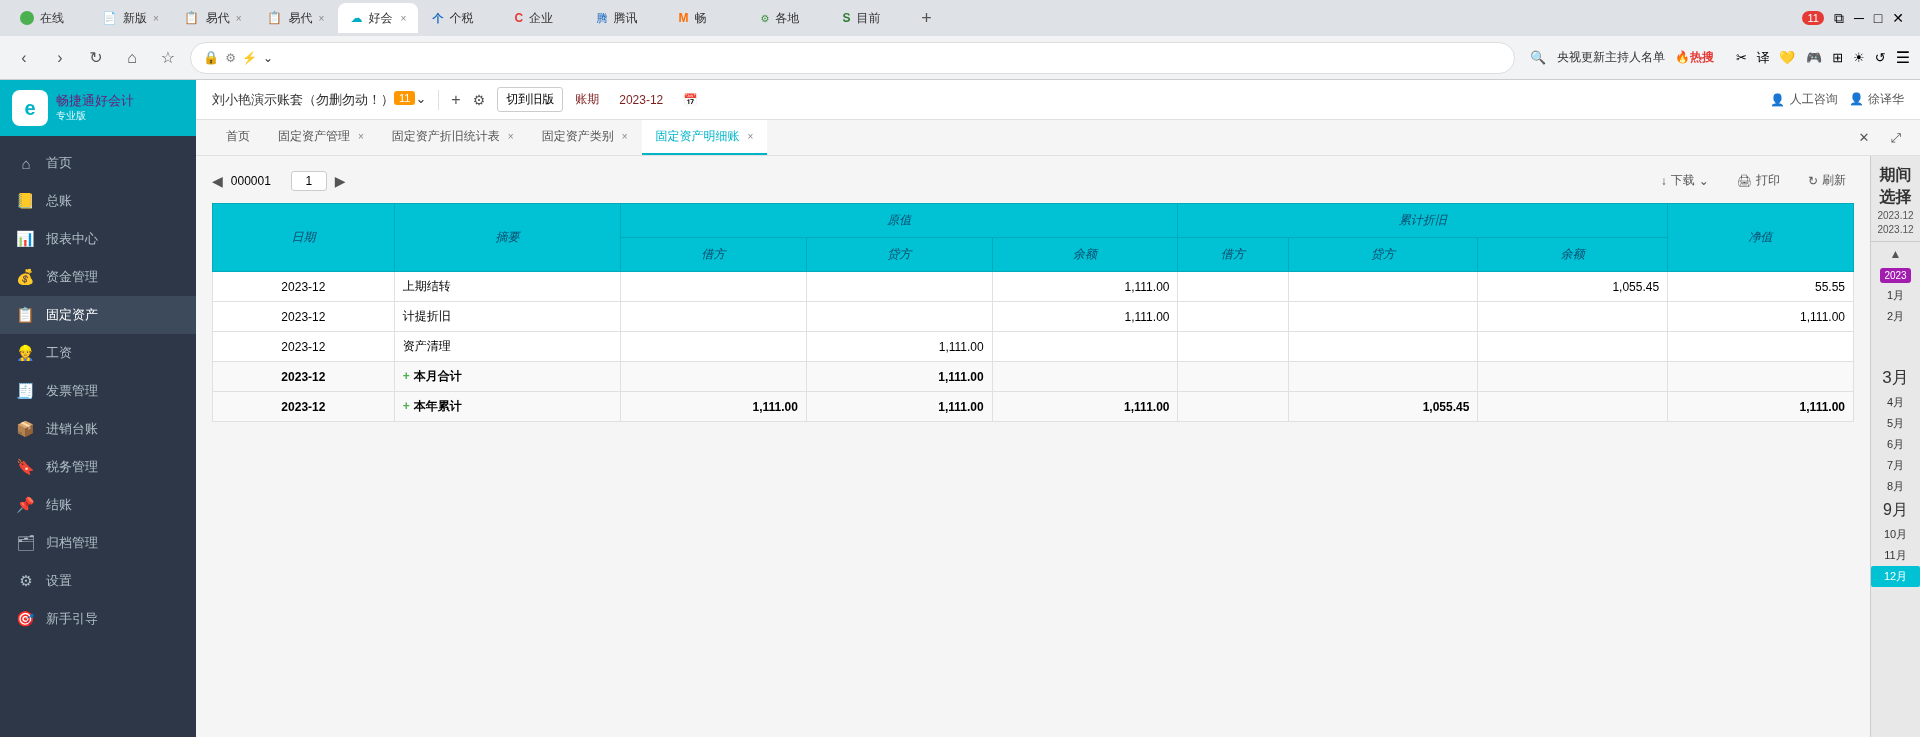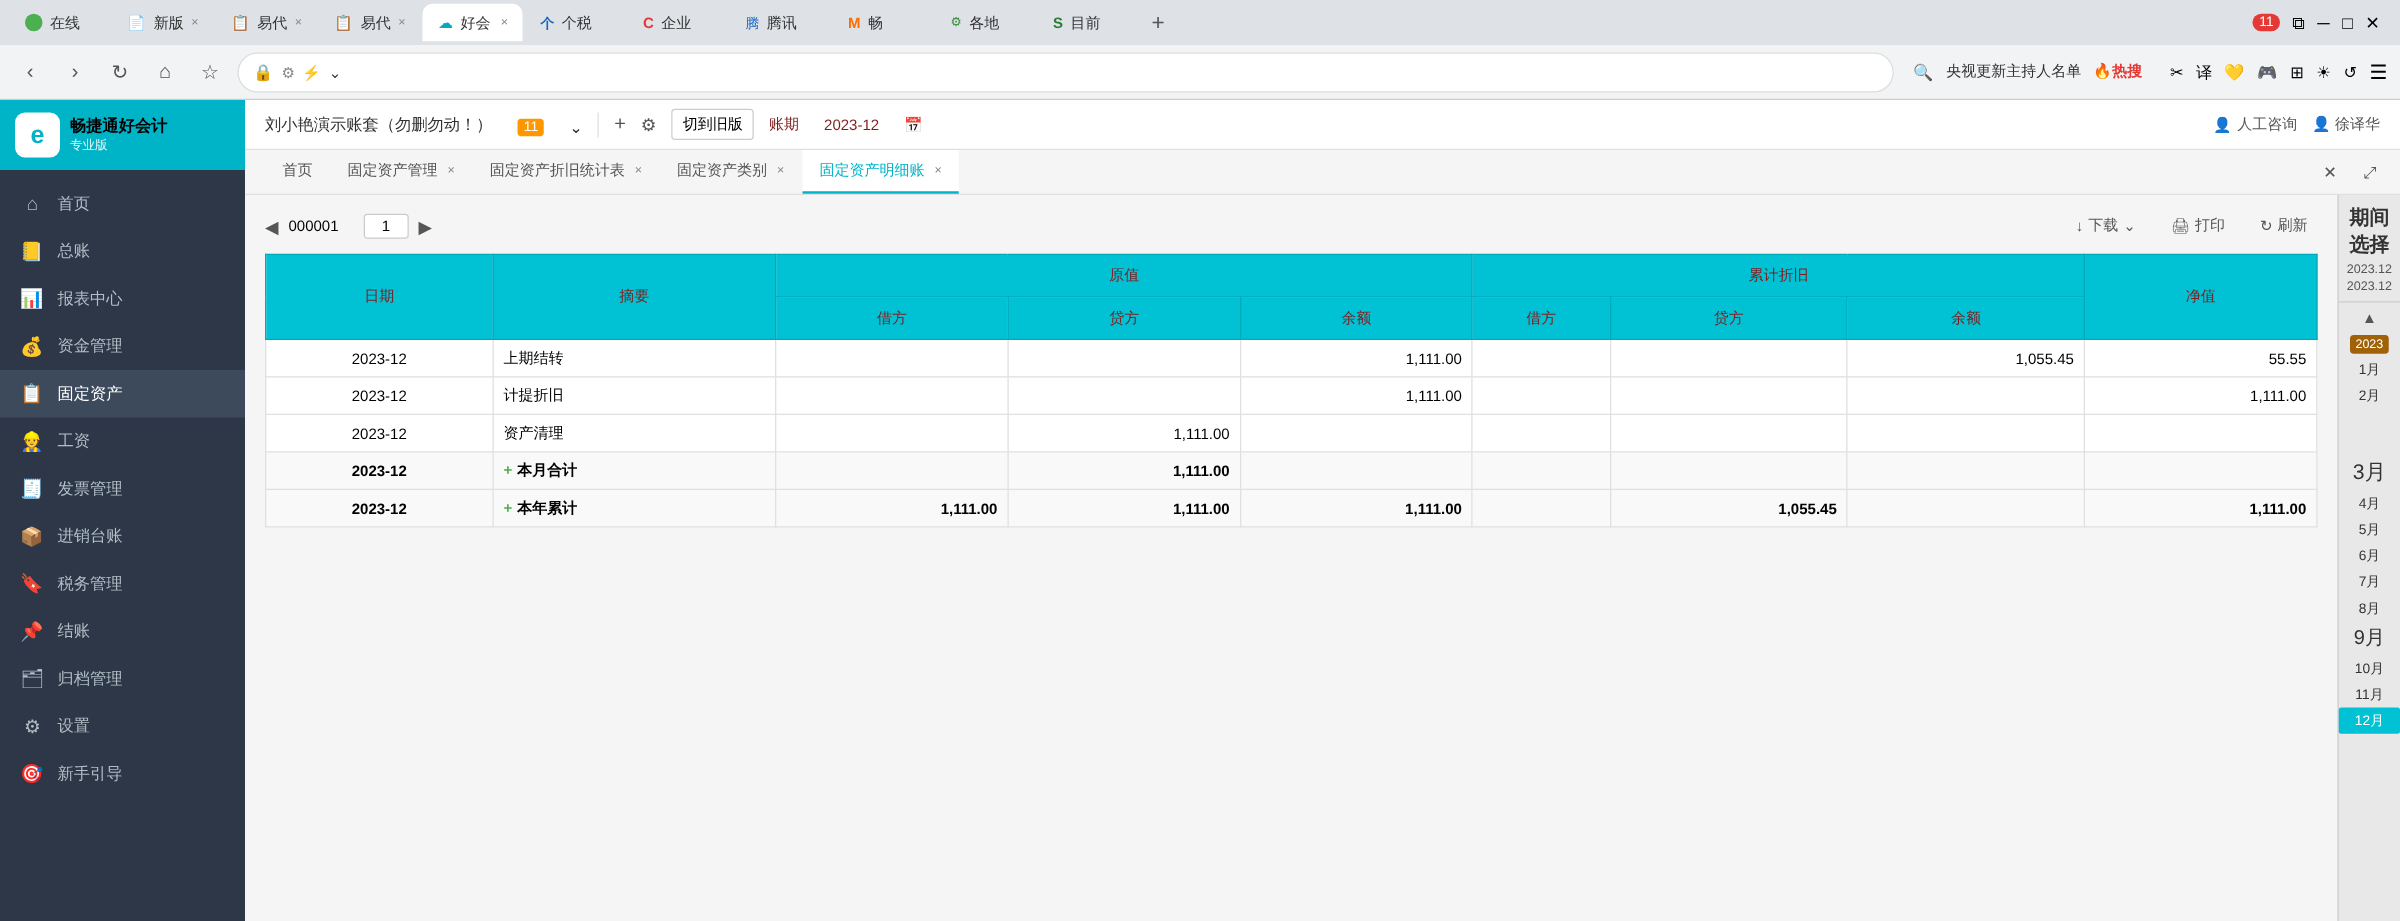--- a/index.html
+++ b/index.html
@@ -25,7 +25,7 @@
     
     .sidebar { width: 196px; background: #2d3748; display: flex; flex-direction: column; height: 100%; flex-shrink: 0; }
     .sidebar-logo { background: #00b4c8; padding: 10px 12px; display: flex; align-items: center; gap: 8px; }
-    .sidebar-logo-text { color: #000000; font-size: 13px; font-weight: bold; line-height: 1.2; }
+    .sidebar-logo-text { color: #701a75; font-size: 13px; font-weight: normal; line-height: 1.2; }
     .sidebar-logo-sub { color: #e0f8fb; font-size: 10px; }
     .sidebar-logo-icon { width: 36px; height: 36px; background: #fff; border-radius: 8px; display: flex; align-items: center; justify-content: center; font-size: 18px; color: #00b4c8; }
 

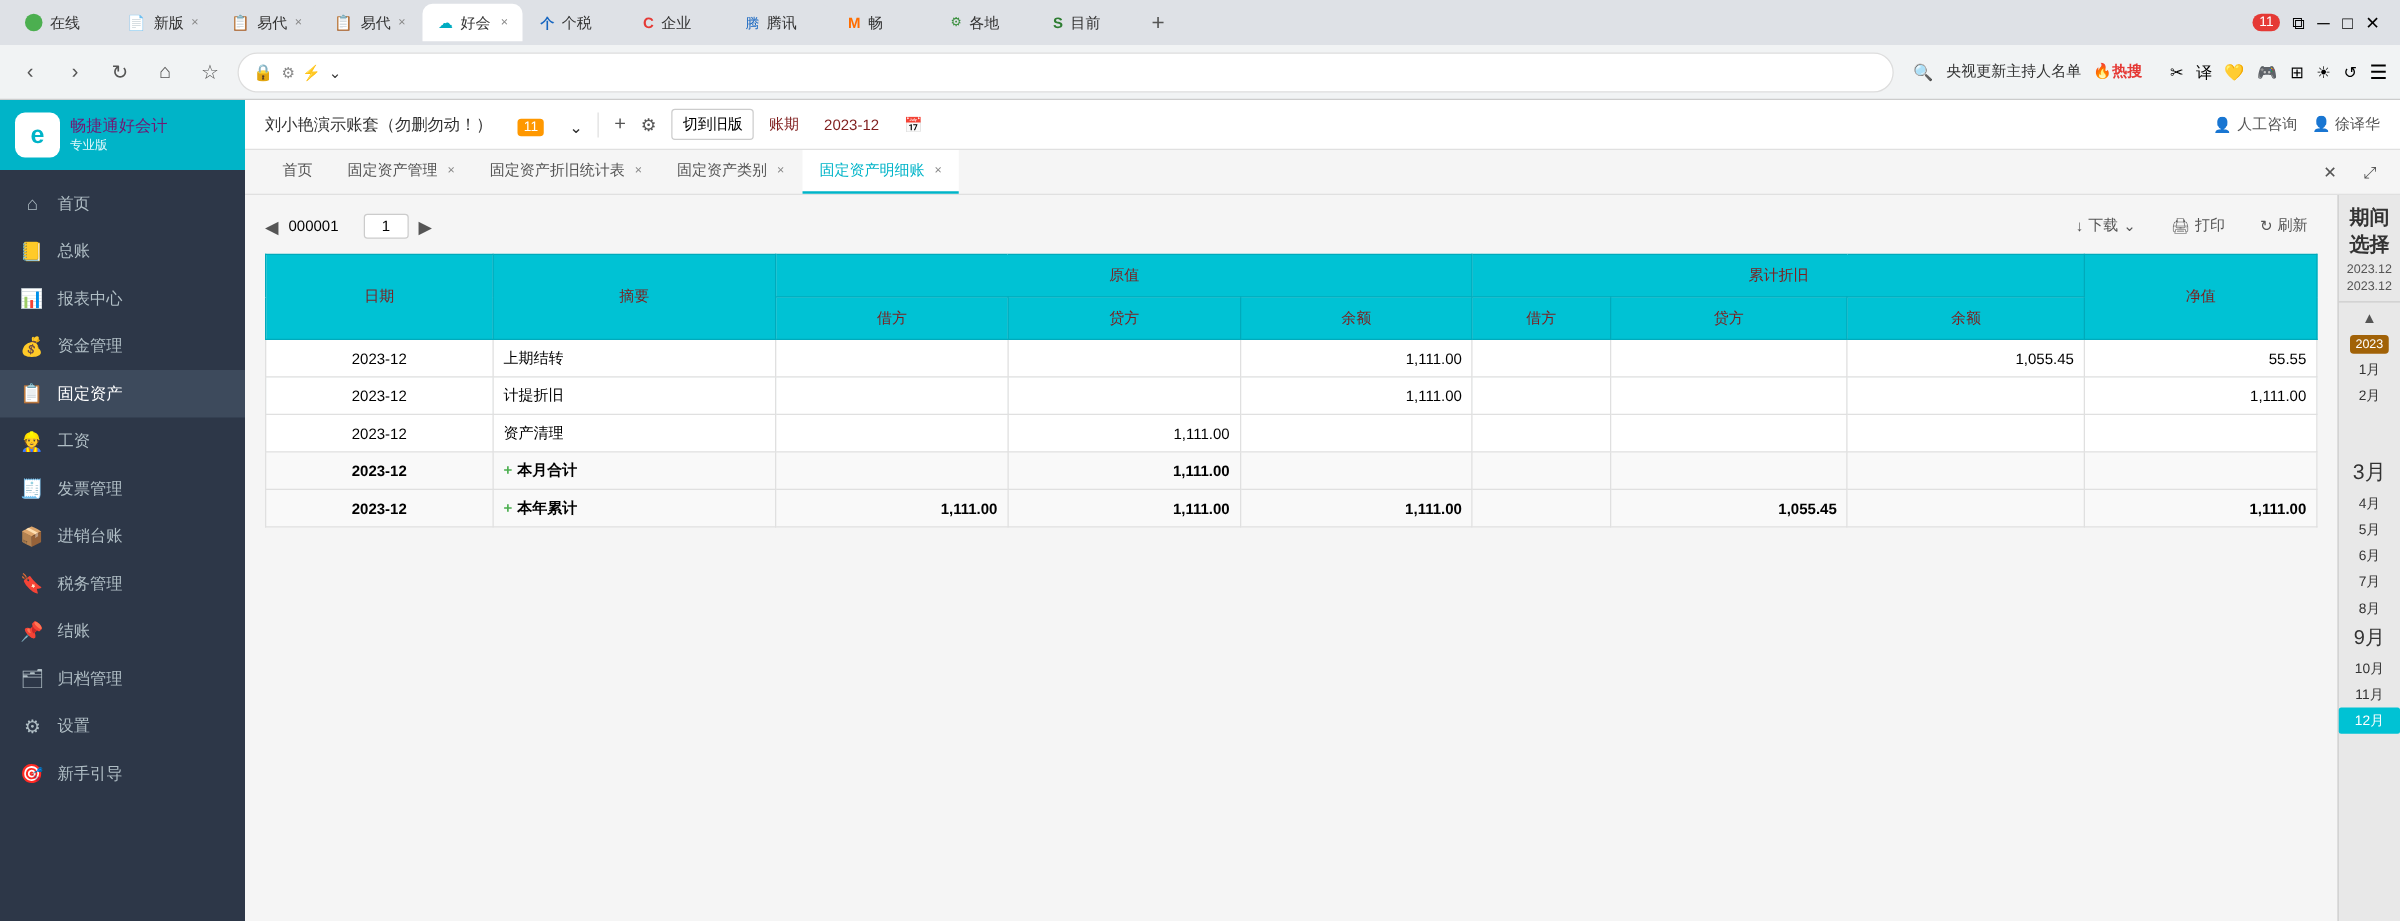--- a/index.html
+++ b/index.html
@@ -39,7 +39,7 @@
 
     
     .app-header { background: #fff; border-bottom: 1px solid #e0e0e0; padding: 0 16px; height: 40px; display: flex; align-items: center; gap: 12px; }
-    .company-selector { display: flex; align-items: flex-end; gap: 20px; font-size: 13px; color: #333; cursor: pointer; }
+    .company-selector { display: flex; align-items: flex-start; gap: 0; font-size: 13px; color: #333; cursor: pointer; }
     .company-badge { background: #ff9800; color: #fff; font-size: 11px; padding: 1px 5px; border-radius: 3px; }
     .header-divider { width: 1px; height: 20px; background: #e0e0e0; }
     .period-btn { border: 1px solid #ccc; border-radius: 3px; padding: 3px 8px; font-size: 12px; cursor: pointer; }

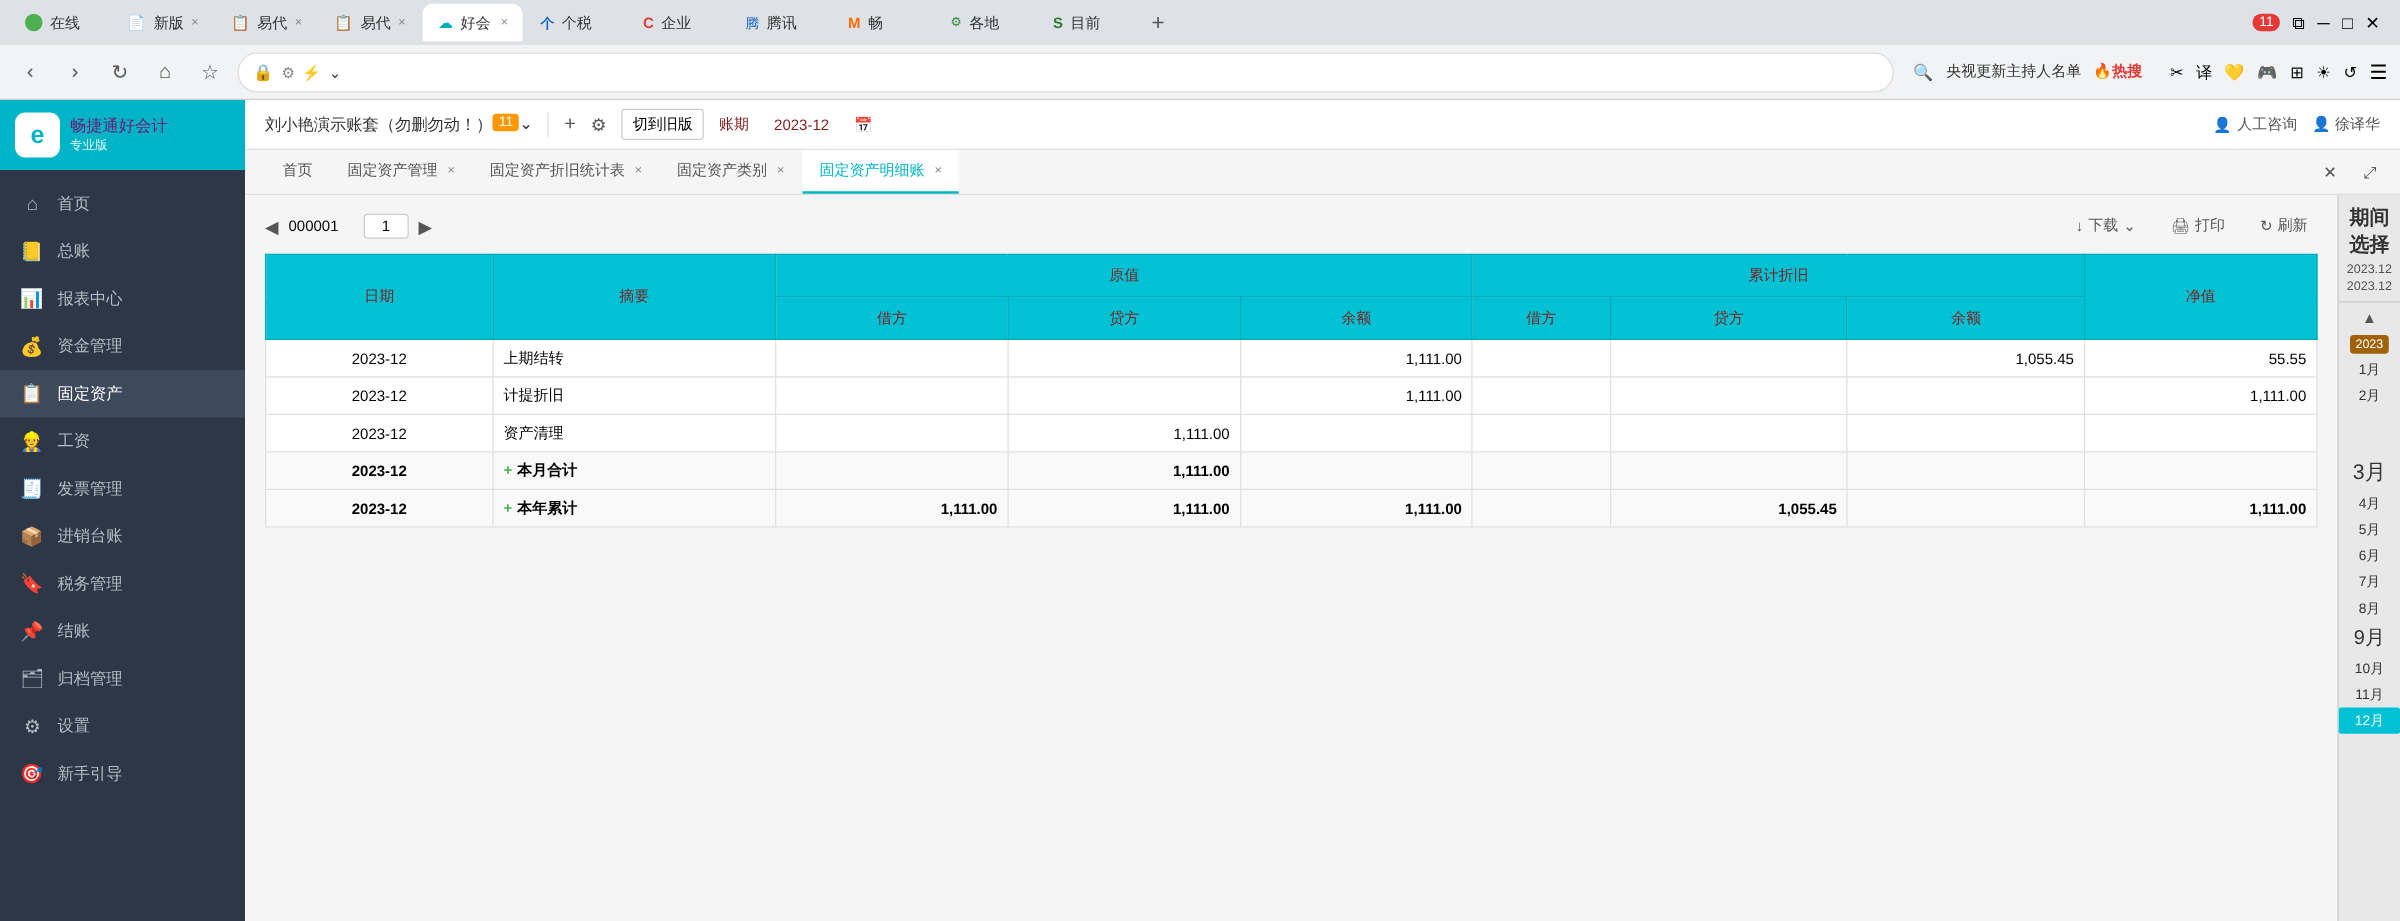--- a/index.html
+++ b/index.html
@@ -71,7 +71,7 @@
 
     
     .ledger-table { width: 100%; border-collapse: collapse; font-size: 12px; }
-    .ledger-table th { background: #00c2d4; color: #7f1d1d; padding: 8px 6px; text-align: center; border: 1px solid #00aabb; font-weight: normal; }
+    .ledger-table th { background: #00c2d4; color: #0c4a6e; padding: 8px 6px; text-align: center; border: 1px solid #00aabb; font-weight: normal; font-style: italic; }
     .ledger-table td { padding: 6px 8px; text-align: right; border: 1px solid #e0e0e0; background: #fff; }
     .ledger-table td.center { text-align: center; }
     .ledger-table td.left { text-align: left; }

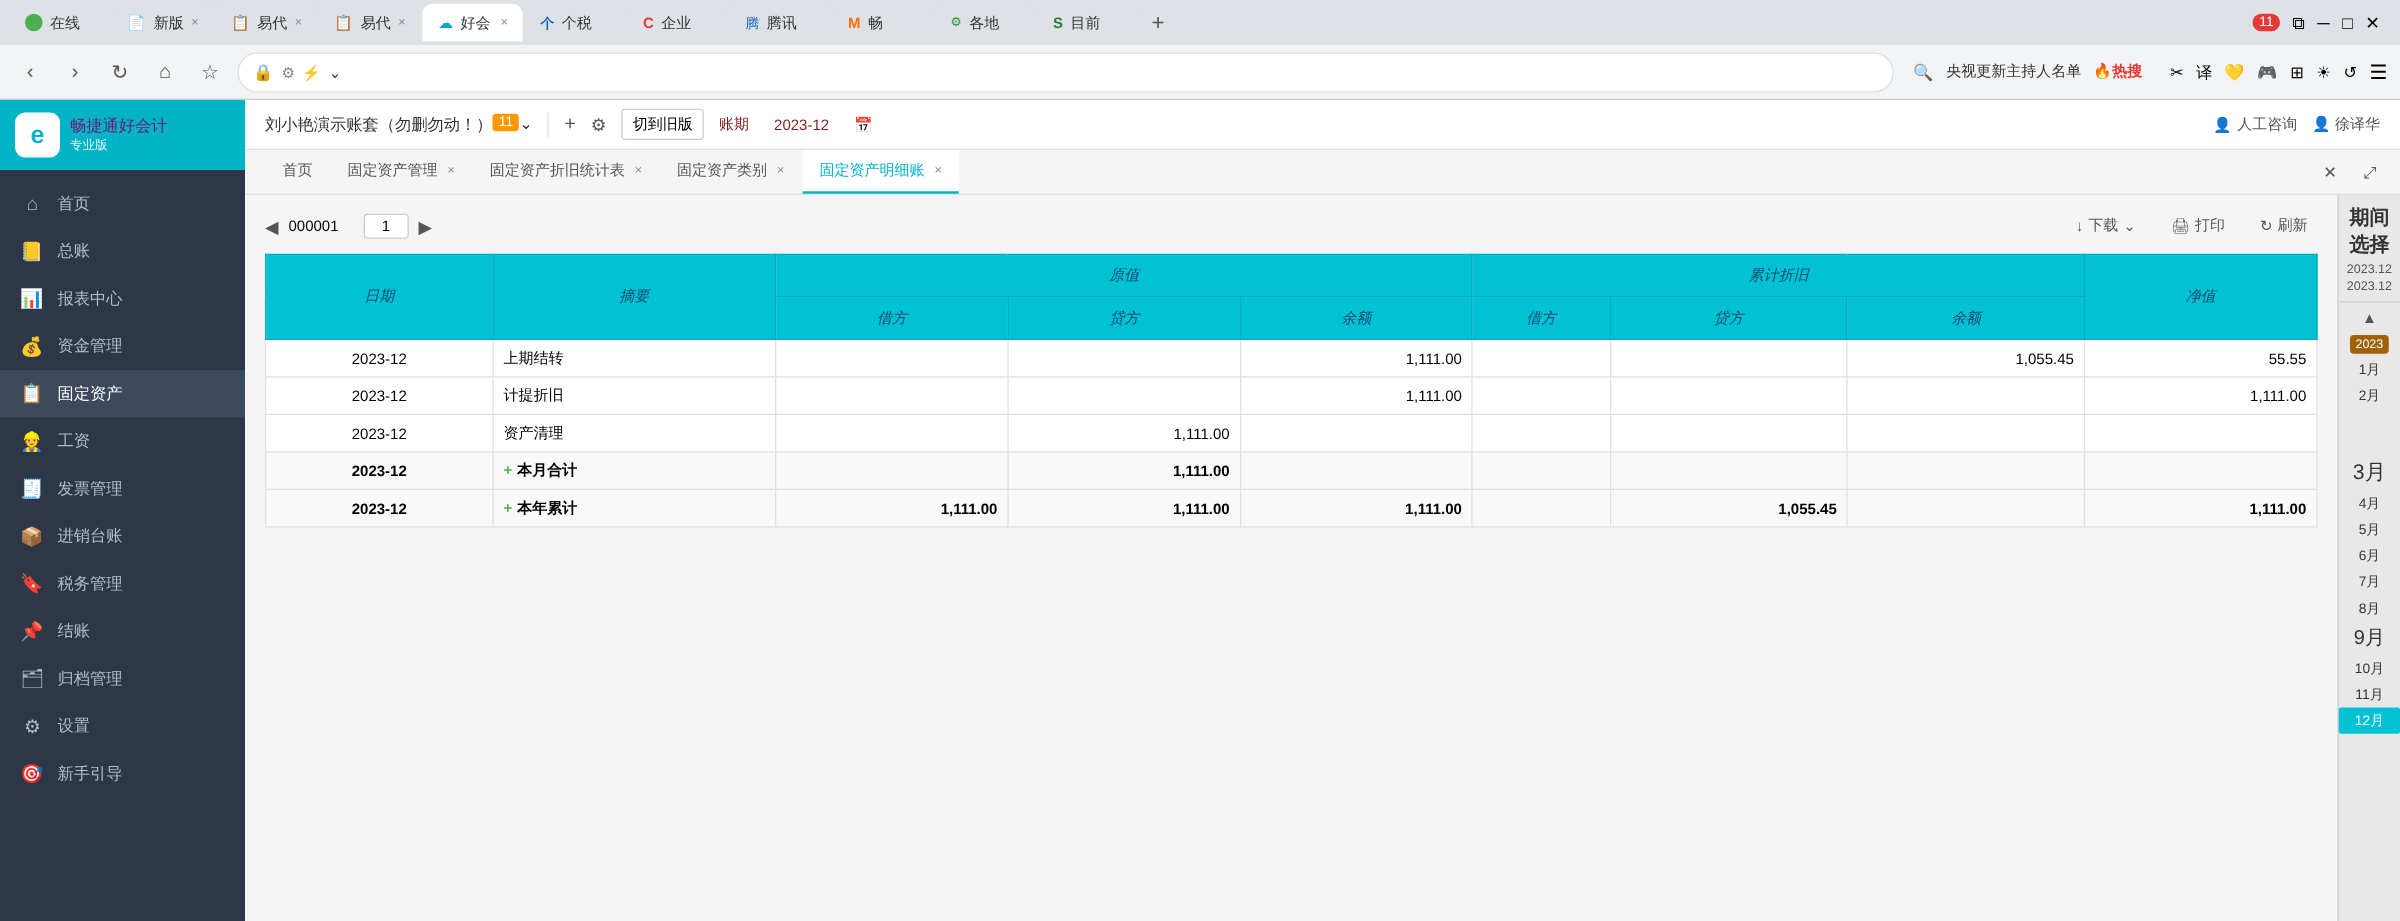--- a/index.html
+++ b/index.html
@@ -428,7 +428,7 @@
           <div style="font-size:10px;color:#555;">2023.12</div>
         </div>
         <div class="scroll-up-btn">▲</div>
-        <div style="background:#a16207;color:#fff;font-size:10px;padding:2px 4px;border-radius:3px;margin:2px;">2023</div>
+        <div style="background:#a21caf;color:#fff;font-size:10px;padding:2px 4px;border-radius:3px;margin:2px;">2023</div>
         <div class="period-month" style="font-size:11px;padding:3px 0;width:100%;text-align:center;">1月</div>
         <div class="period-month" style="font-size:11px;padding:3px 0;width:100%;text-align:center;">2月</div>
         <div class="period-month" style="font-size:17px;padding:3px 0;width:100%;margin-top:36px;">3月</div>

